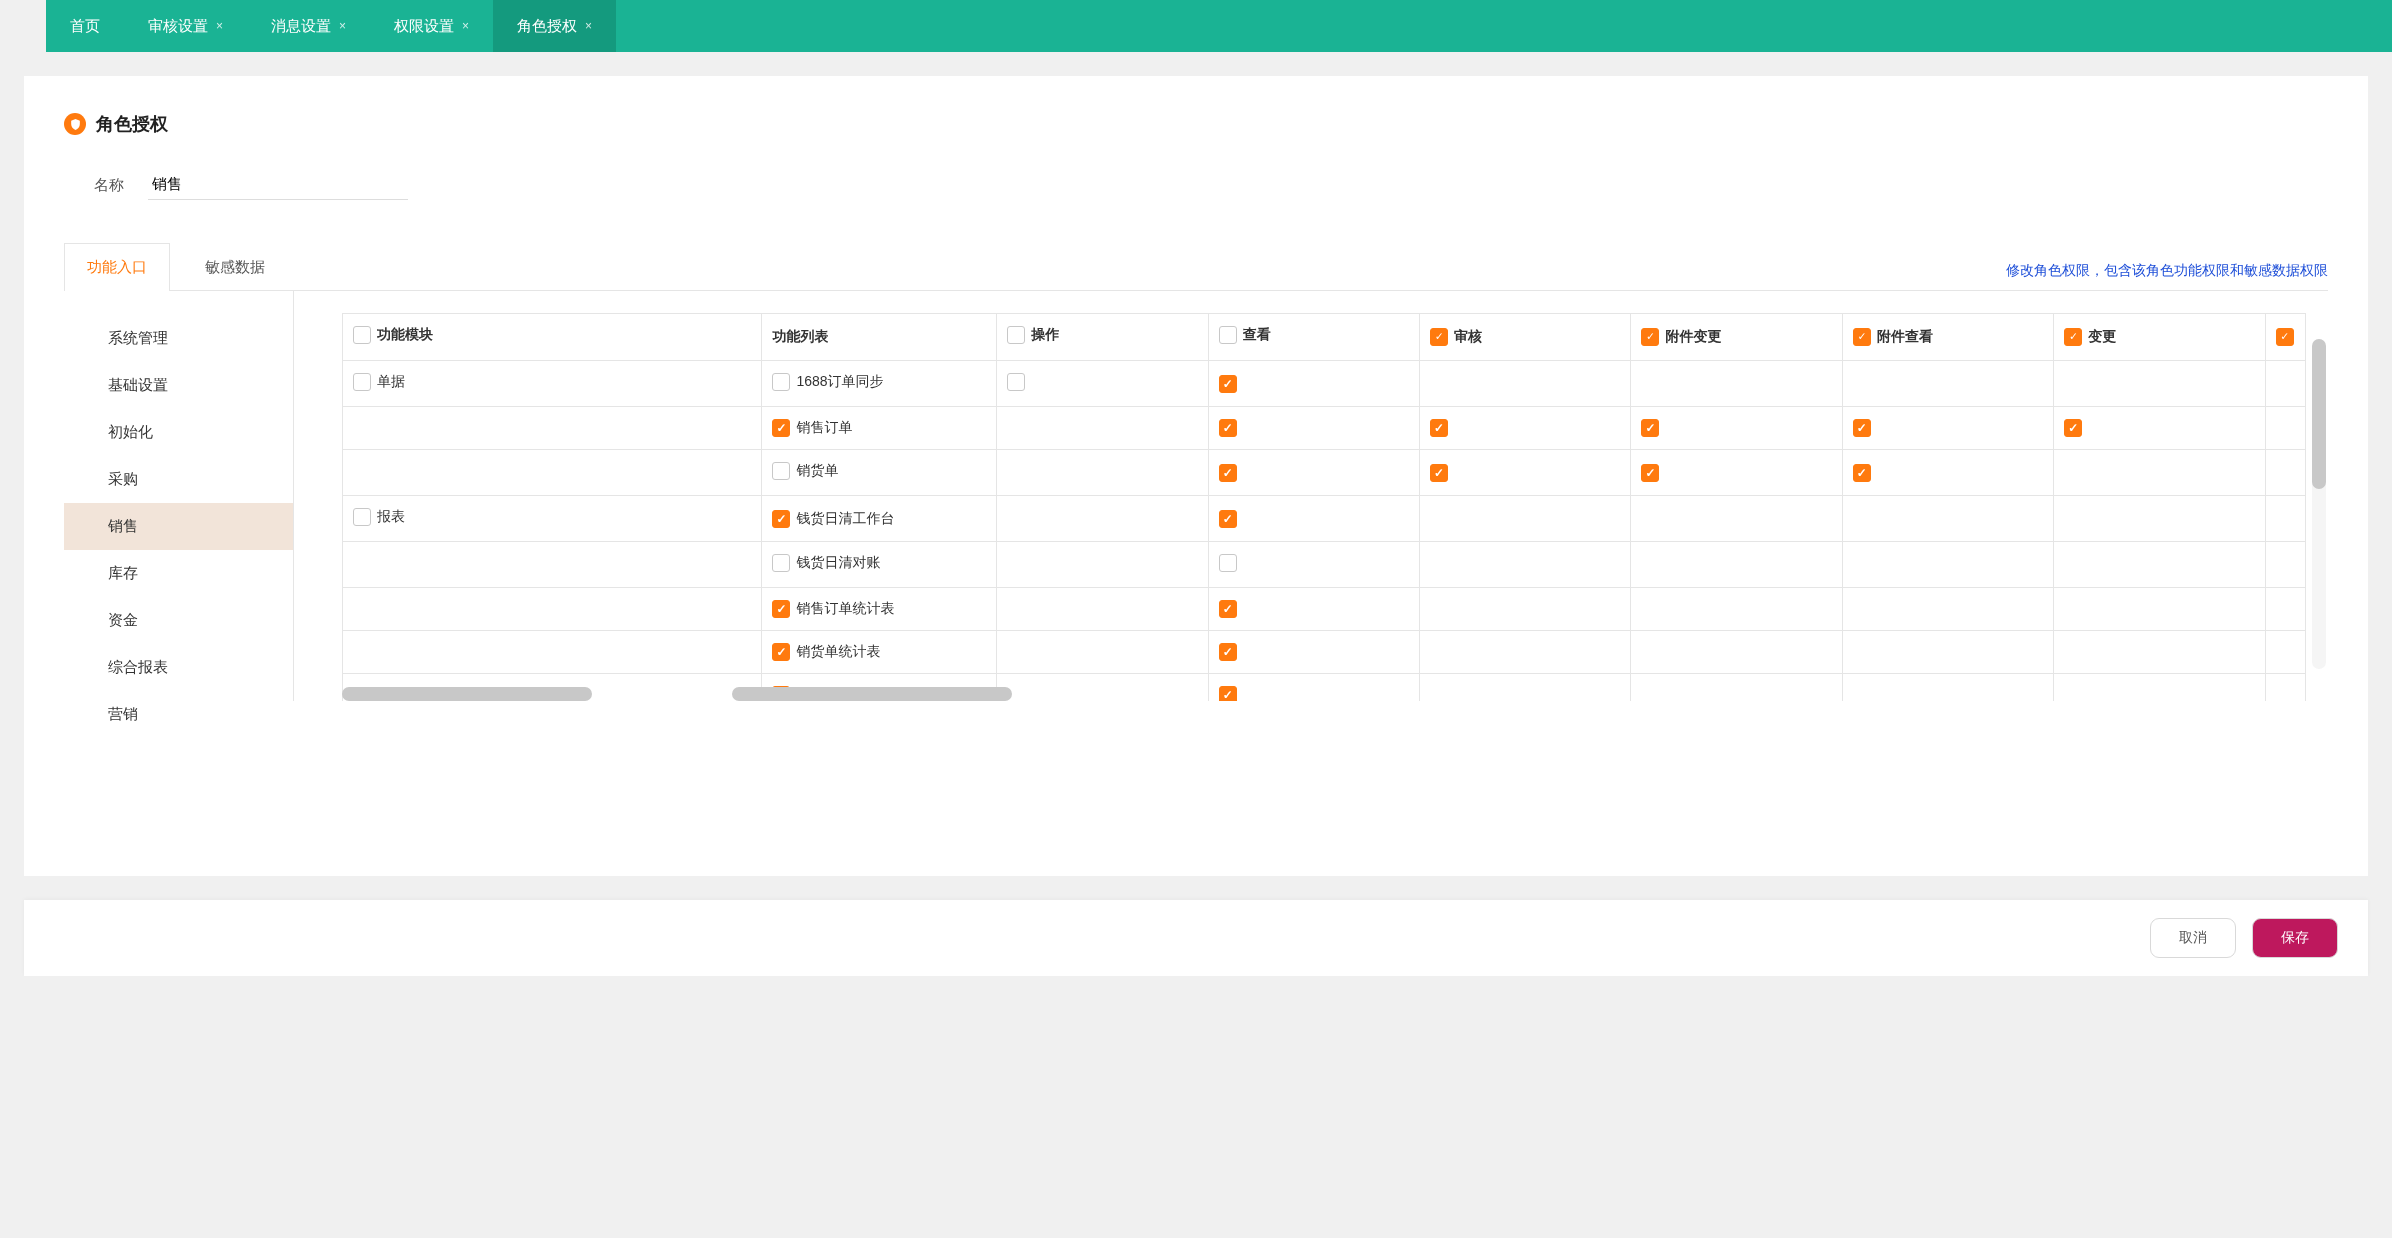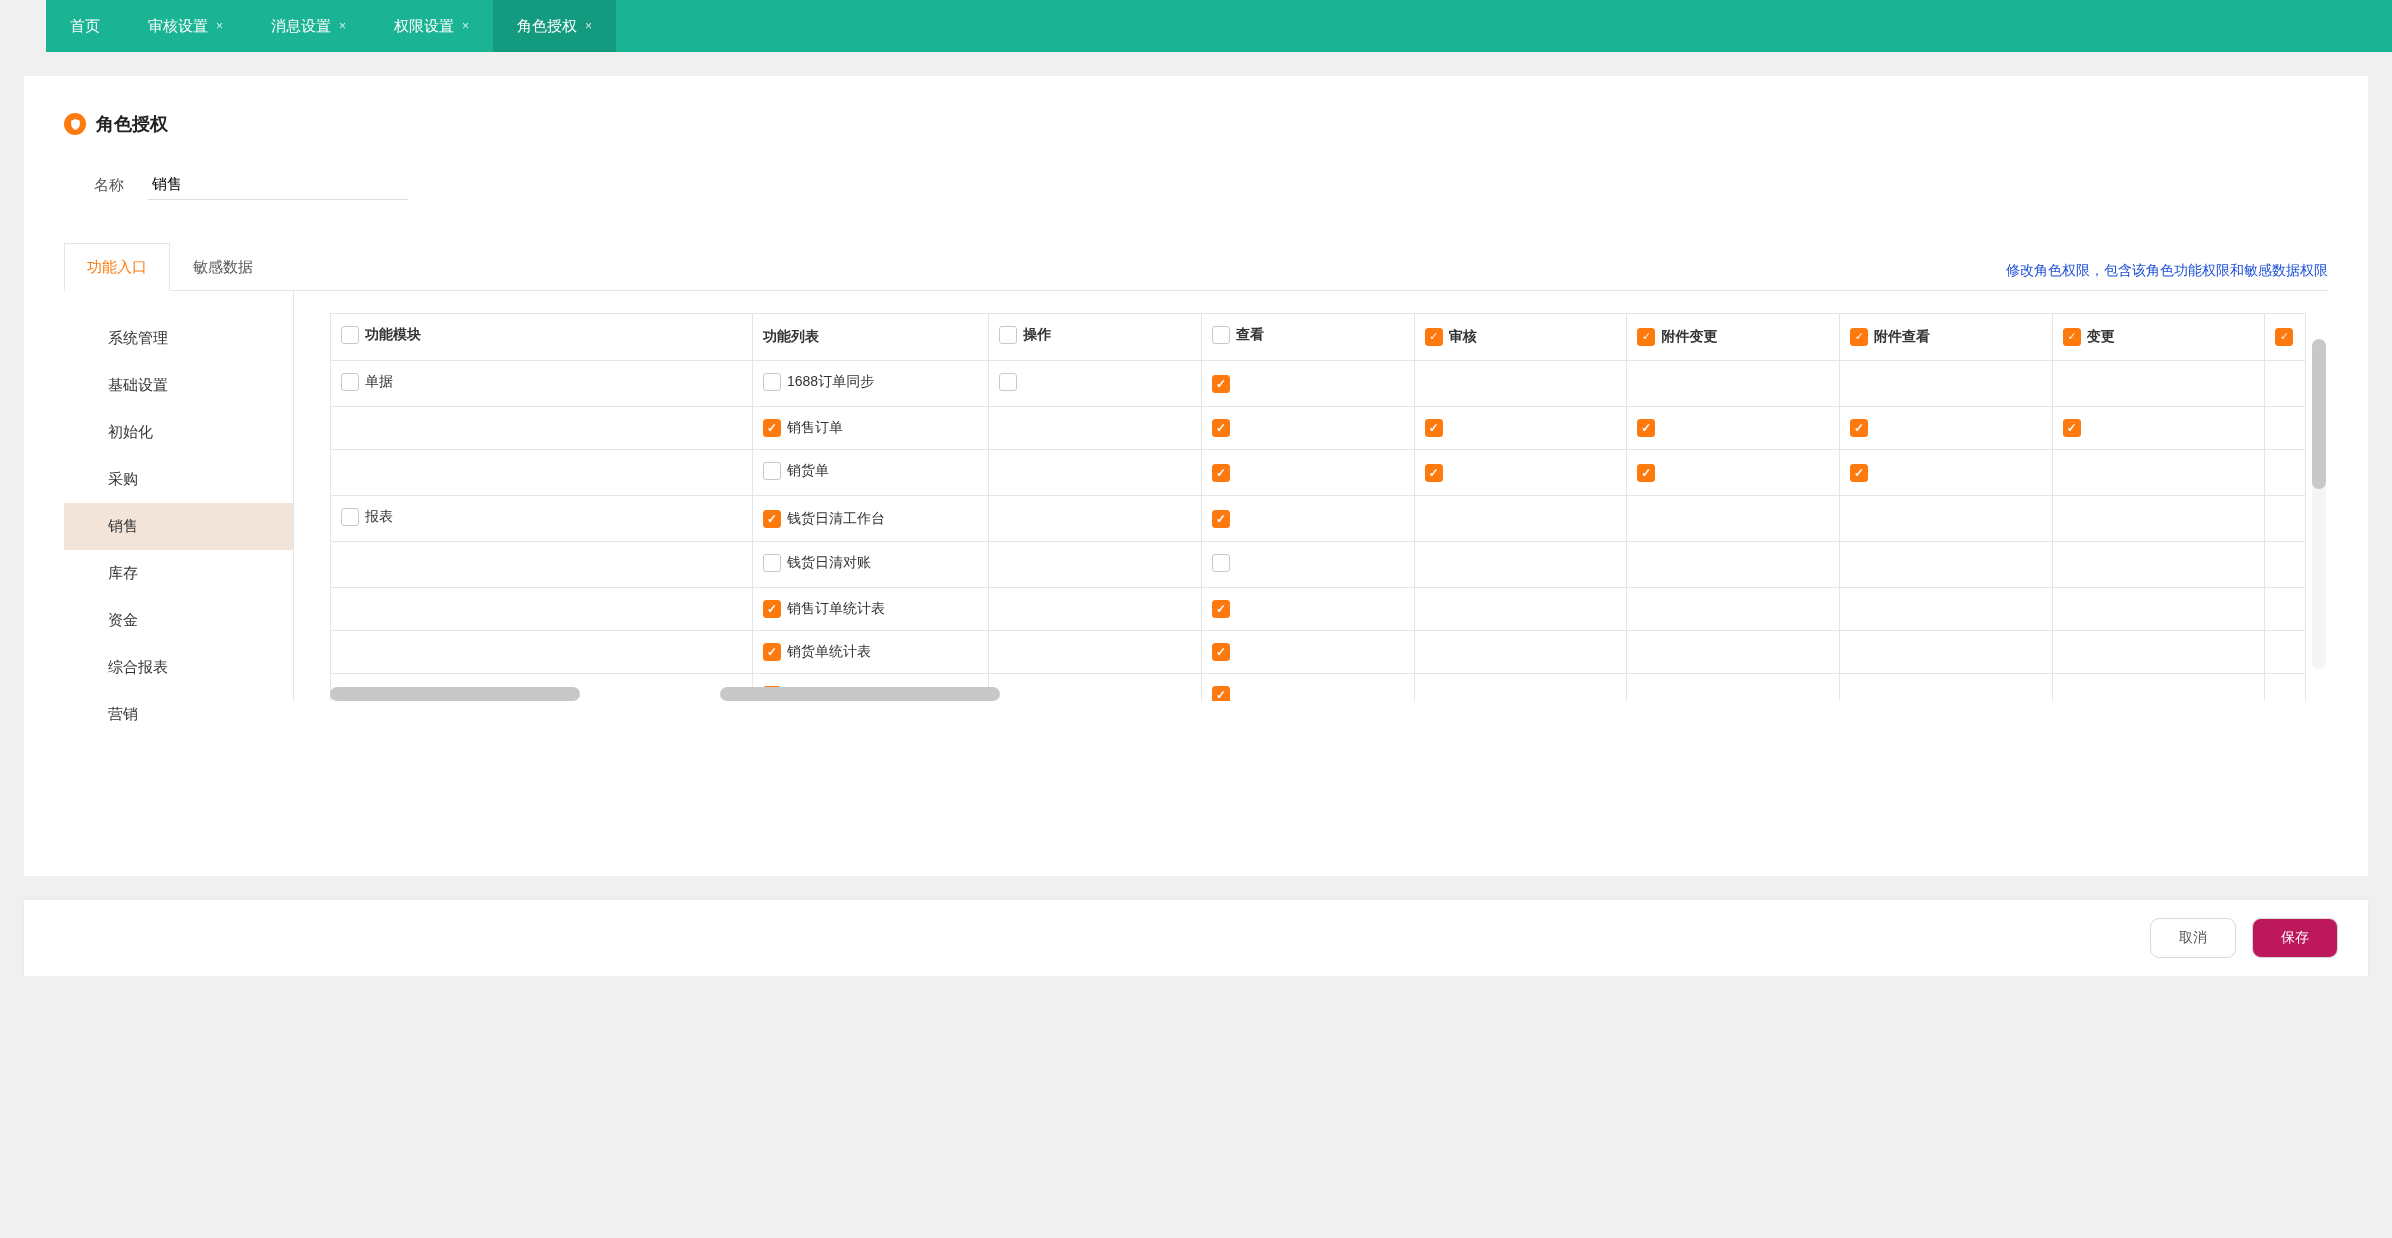--- a/index.html
+++ b/index.html
@@ -28,7 +28,7 @@
 
 
 .inner-tabs-row { display: flex; align-items: flex-end; justify-content: space-between; border-bottom: 1px solid #e5e5e5; margin-bottom: 0; }
-.inner-tabs { display: flex; }
+.inner-tabs { display: flex; gap: 12px; }
 .inner-tab { padding: 14px 22px; font-size: 15px; color: #555; cursor: pointer; border: 1px solid transparent; border-bottom: none; position: relative; bottom: -1px; }
 .inner-tab.active { color: #ff7a0e; border-color: #e5e5e5; background: #fff; }
 .hint-text { color: #1d4ed8; font-size: 14px; padding-bottom: 10px; }

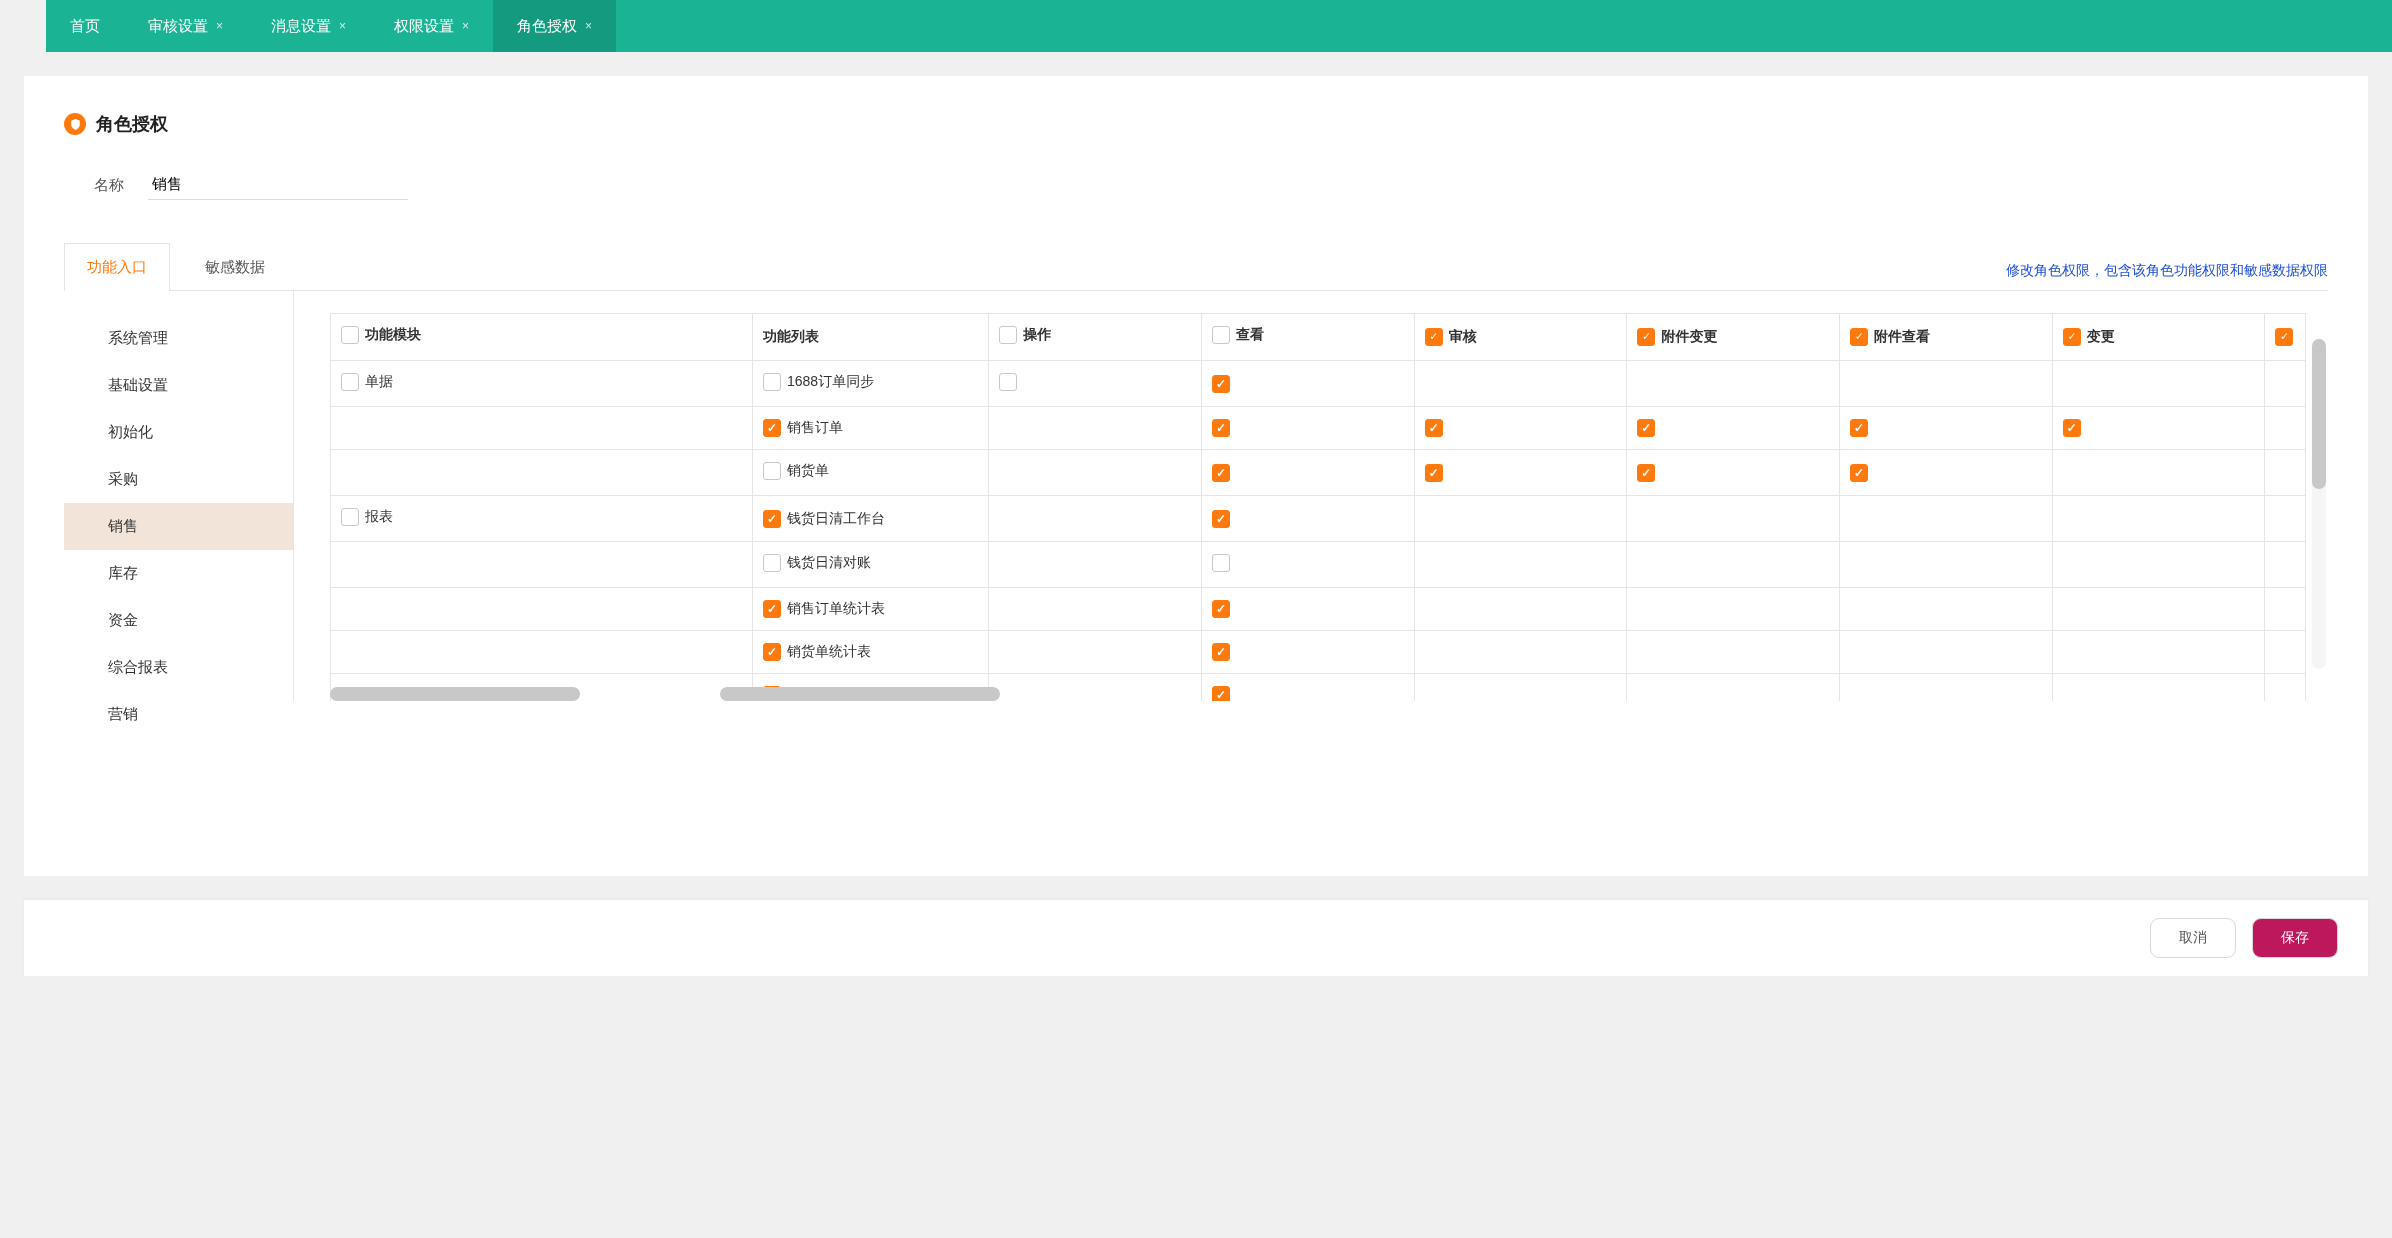--- a/index.html
+++ b/index.html
@@ -34,7 +34,7 @@
 .hint-text { color: #1d4ed8; font-size: 14px; padding-bottom: 10px; }
 
 
-.content-split { display: flex; height: 410px; }
+.content-split { display: flex; height: 410px; gap: 12px; }
 
 
 .sidebar { width: 230px; border-right: 1px solid #e5e5e5; padding-top: 24px; }

